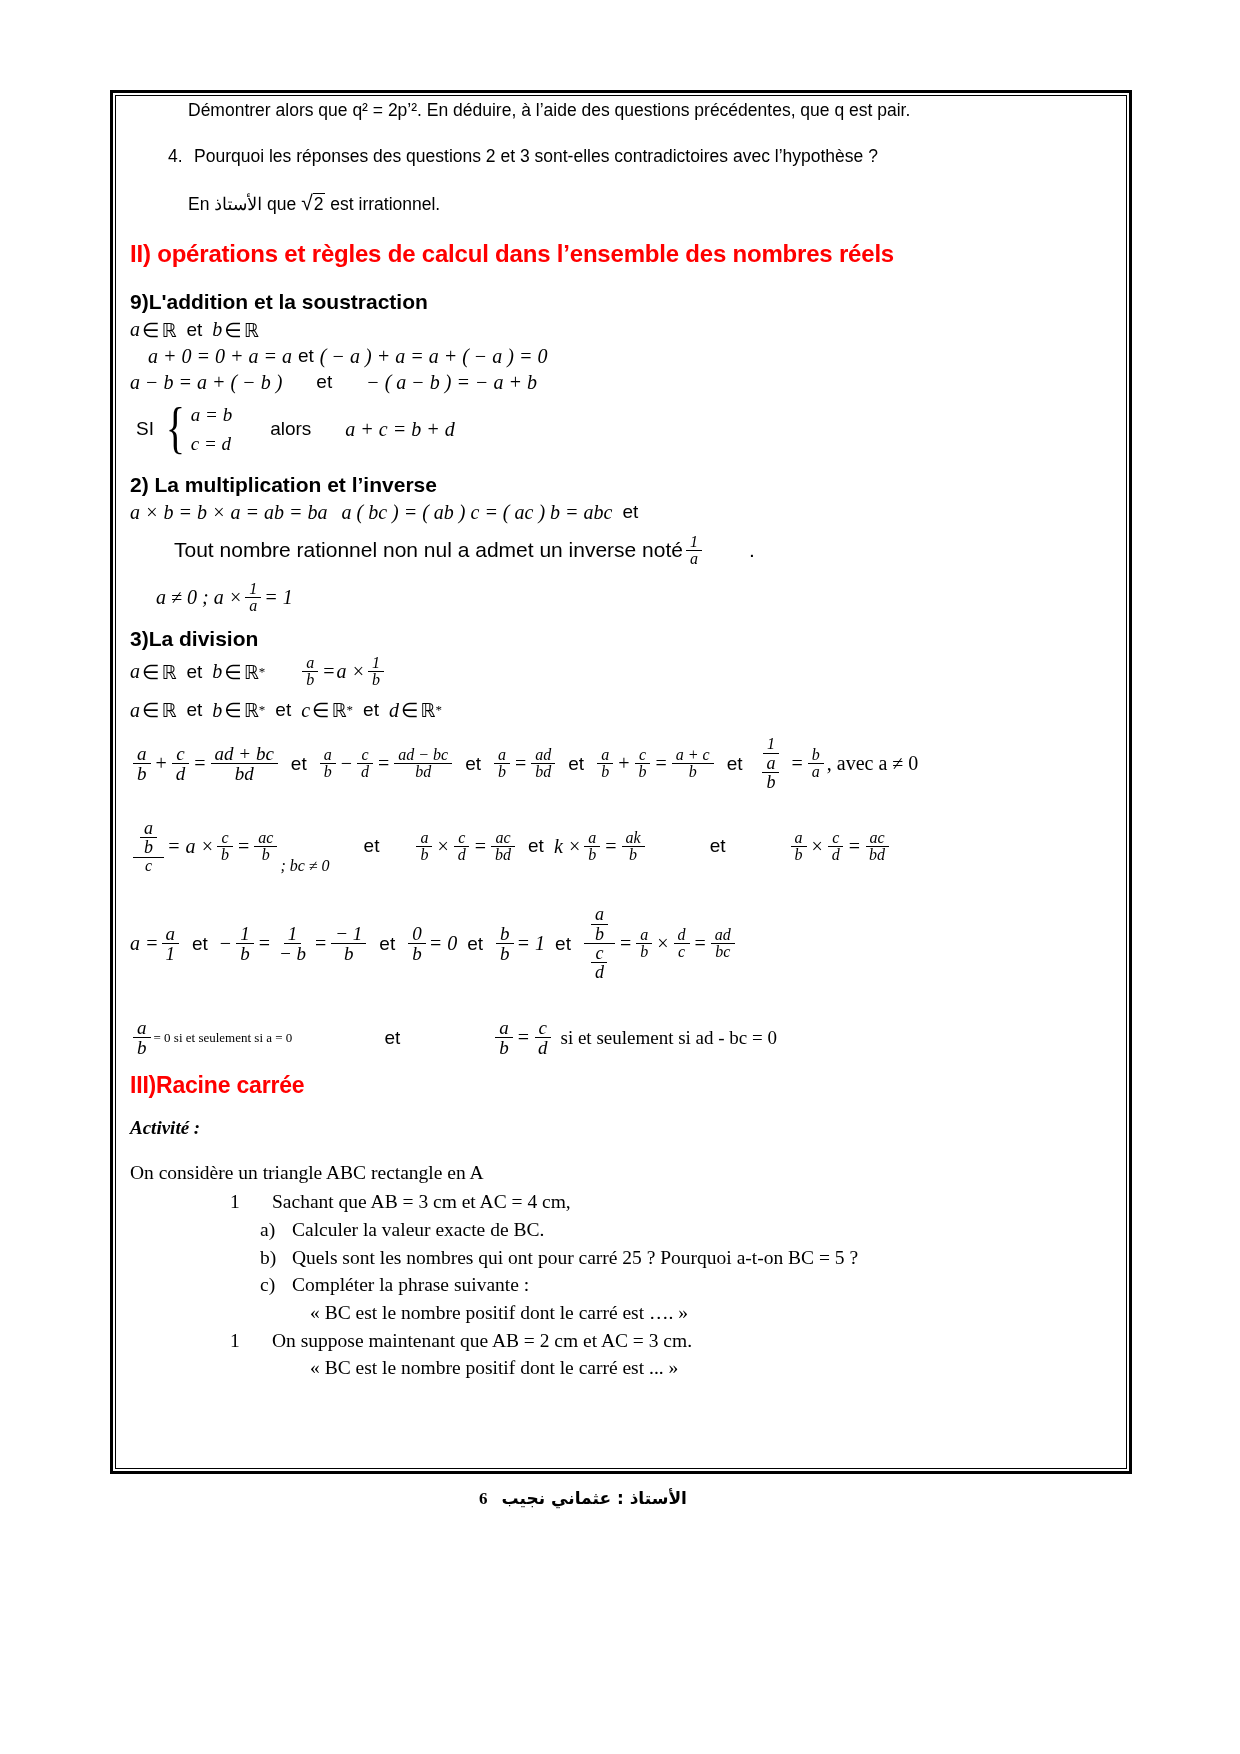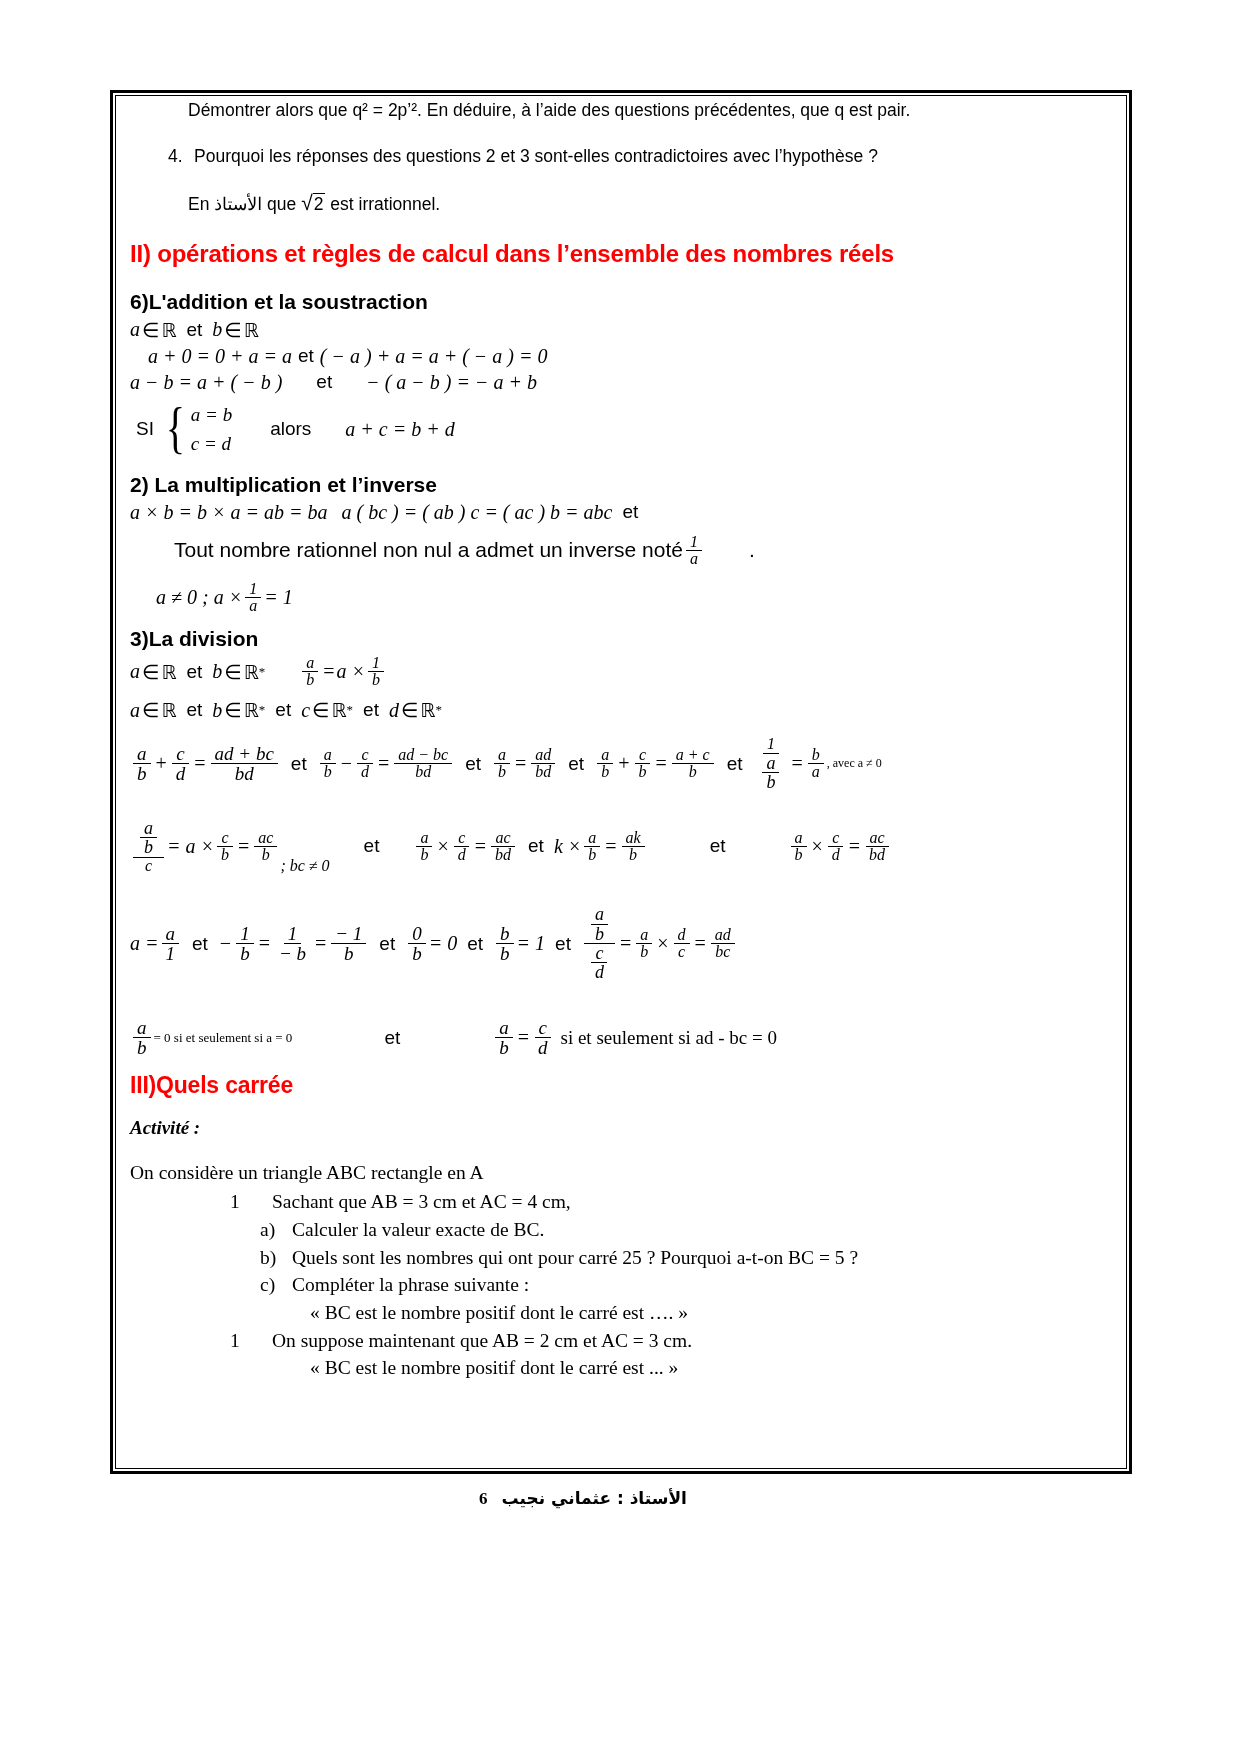--- a/index.html
+++ b/index.html
@@ -245,7 +245,7 @@
 
     <h2 class="red-heading">II) opérations  et règles de calcul dans l’ensemble des nombres réels</h2>
 
-    <h3 class="sub-heading">6)L'addition et la soustraction</h3>
+    <h3 class="sub-heading">9)L'addition et la soustraction</h3>
 
     <div class="math-row">
       <span>a</span>

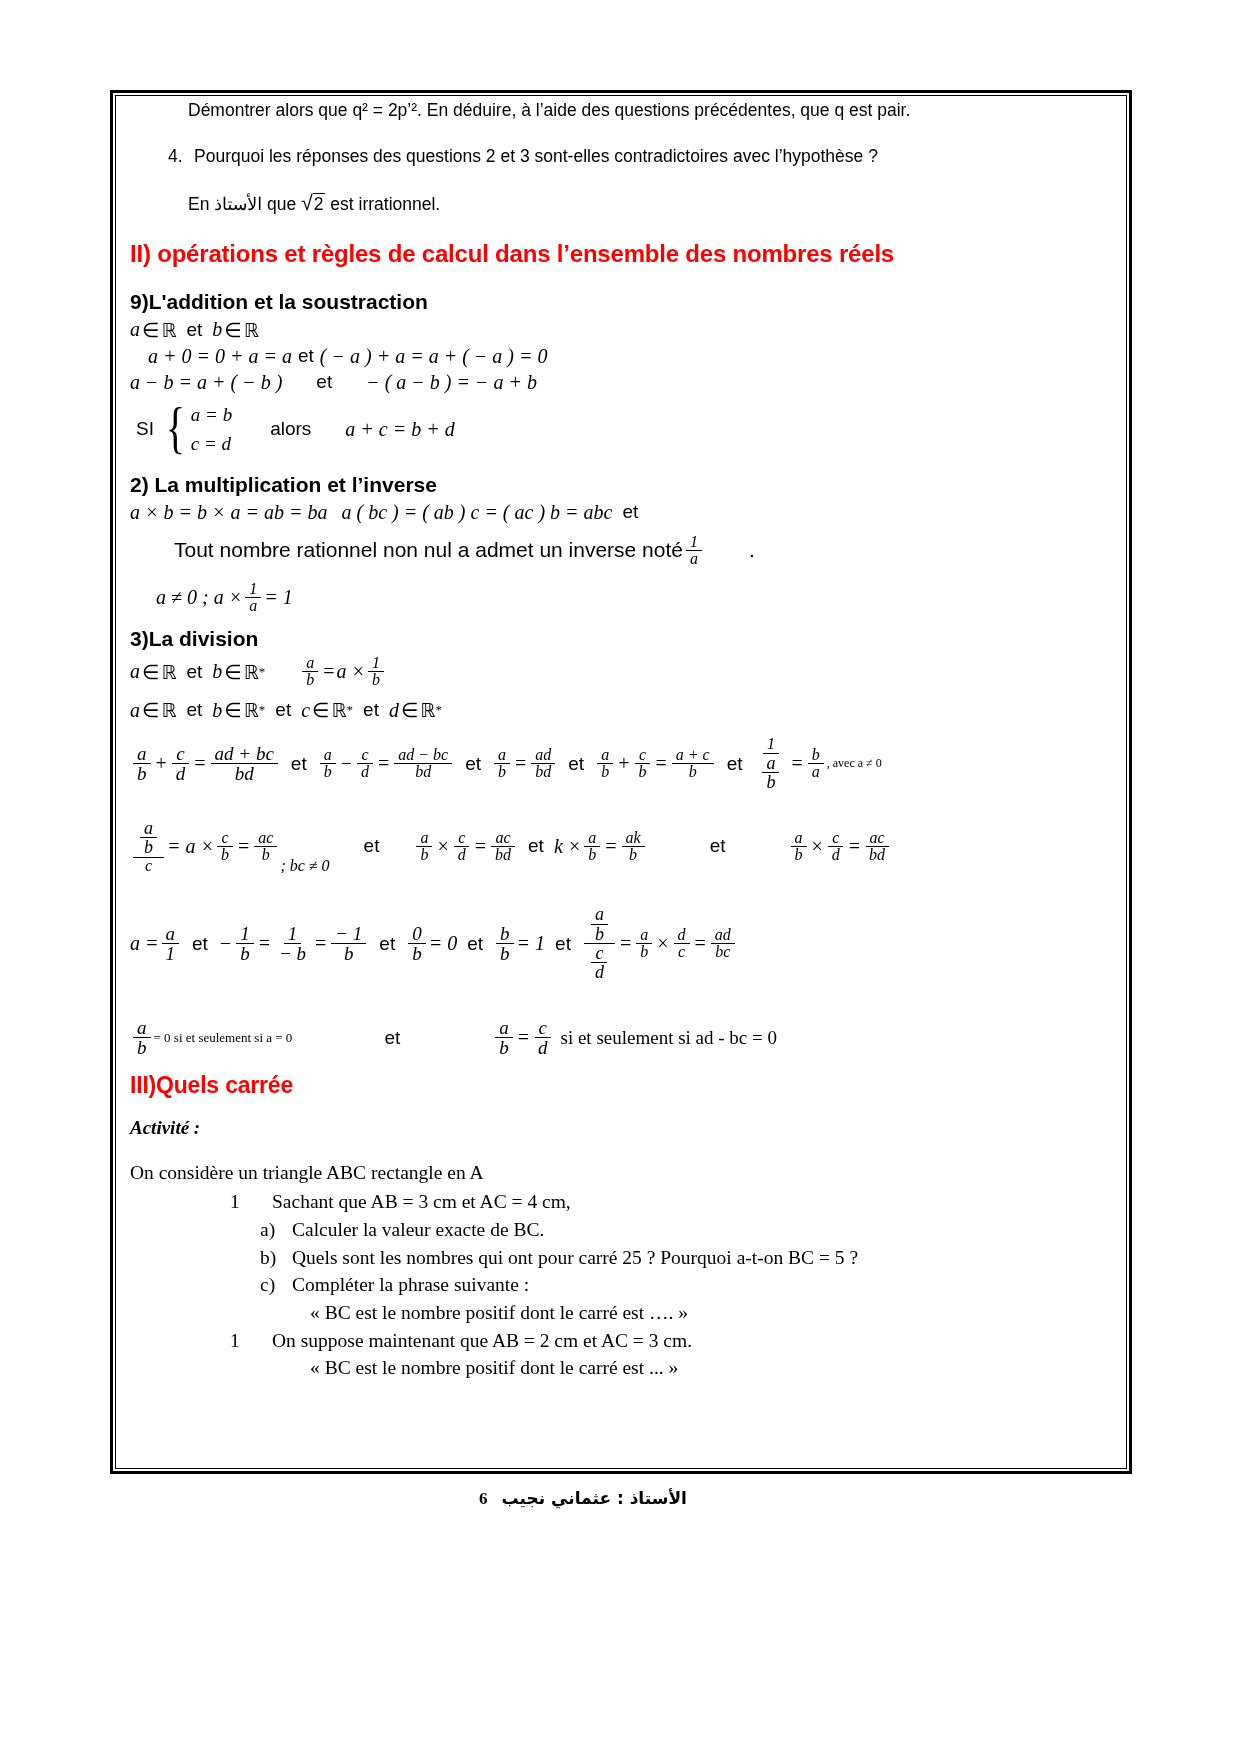--- a/index.html
+++ b/index.html
@@ -430,7 +430,7 @@
         <span class="num">b</span>
         <span class="den">a</span>
       </span>
-      <span style="font-style:normal;font-size:12px;">, avec a ≠ 0</span>
+      <span style="font-style:normal;font-size:20px;">, avec a ≠ 0</span>
     </div>
 
     <div class="math-row" style="margin-top:26px;">

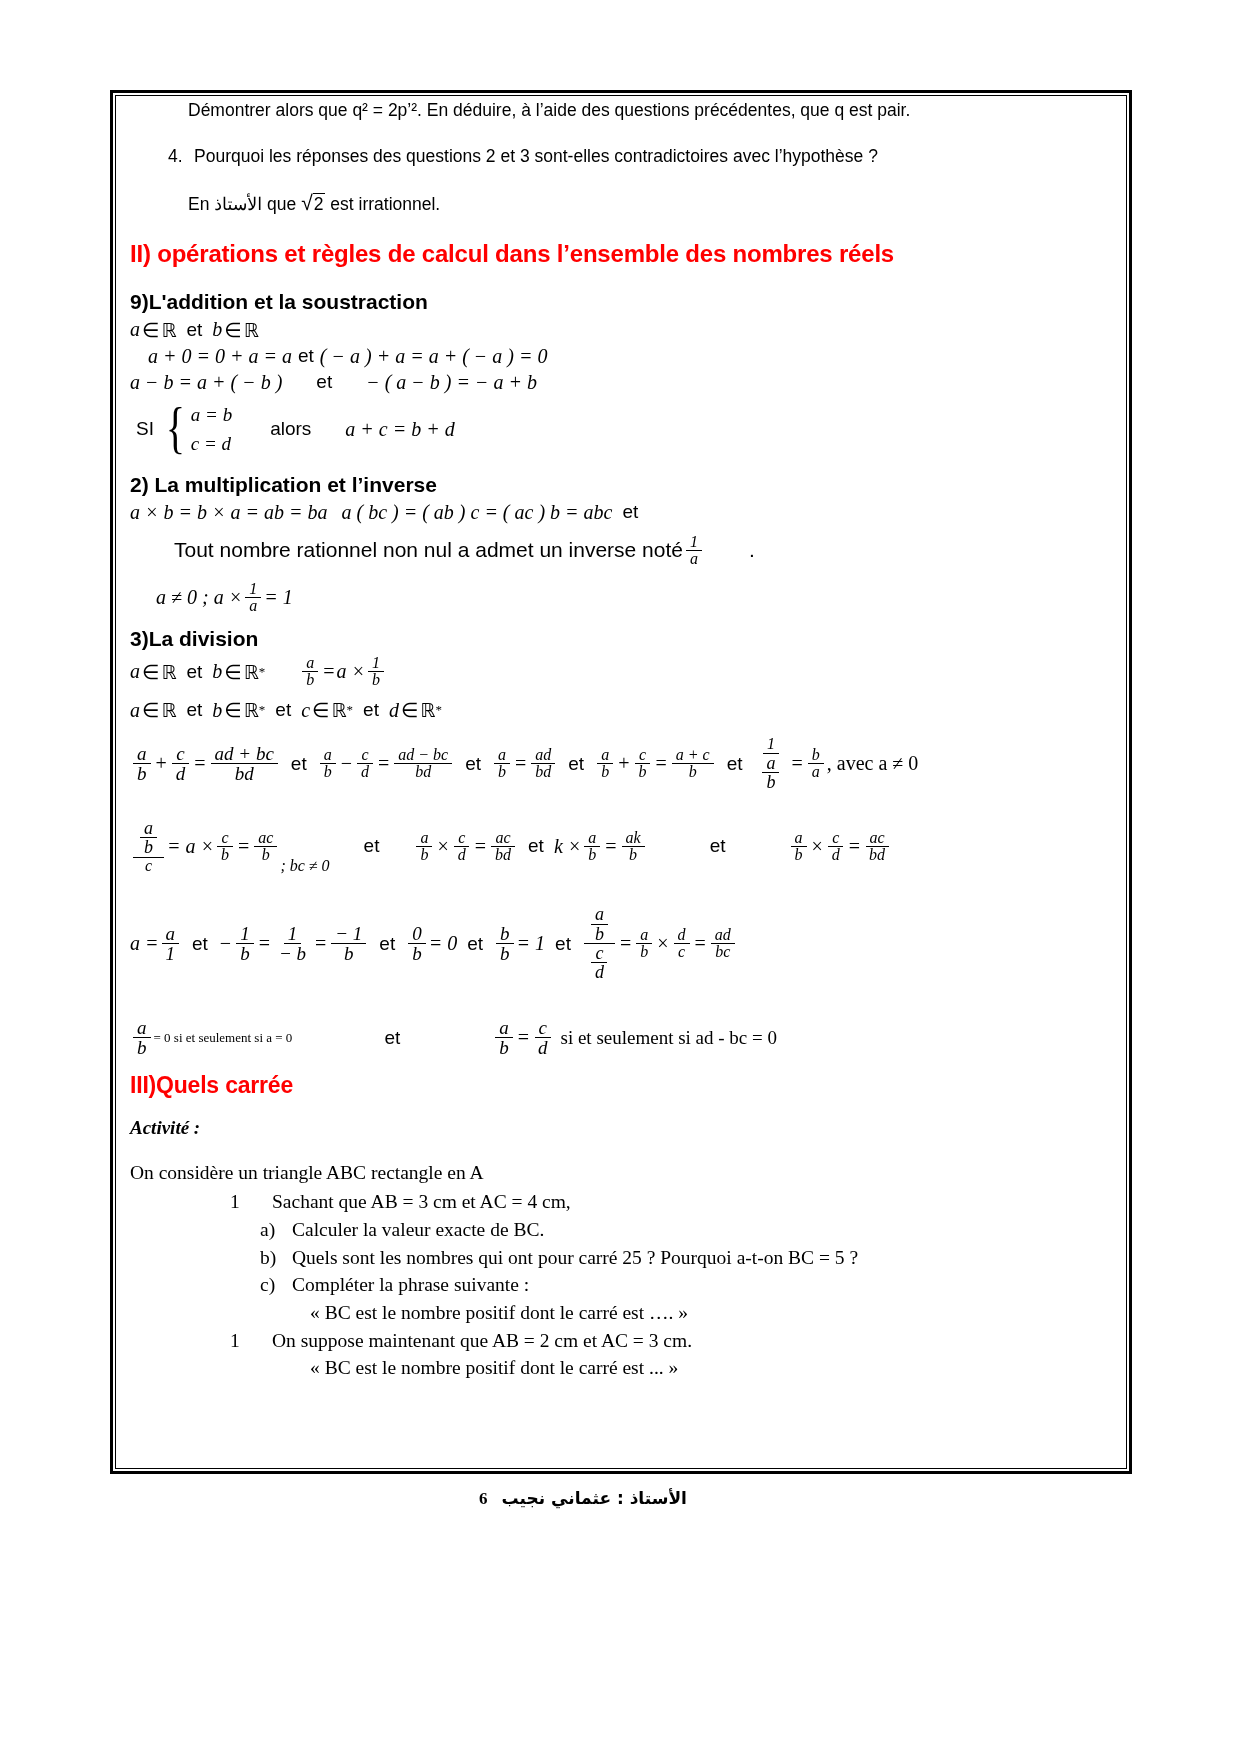--- a/index.html
+++ b/index.html
@@ -589,7 +589,7 @@
       <span style="font-style:normal;font-size:19px;padding-left:6px;">si et seulement si ad - bc = 0</span>
     </div>
 
-    <h2 class="red-heading small">III)Quels carrée</h2>
+    <h2 class="red-heading small">III)Racine carrée</h2>
 
     <p class="act-title">Activité :</p>
 

